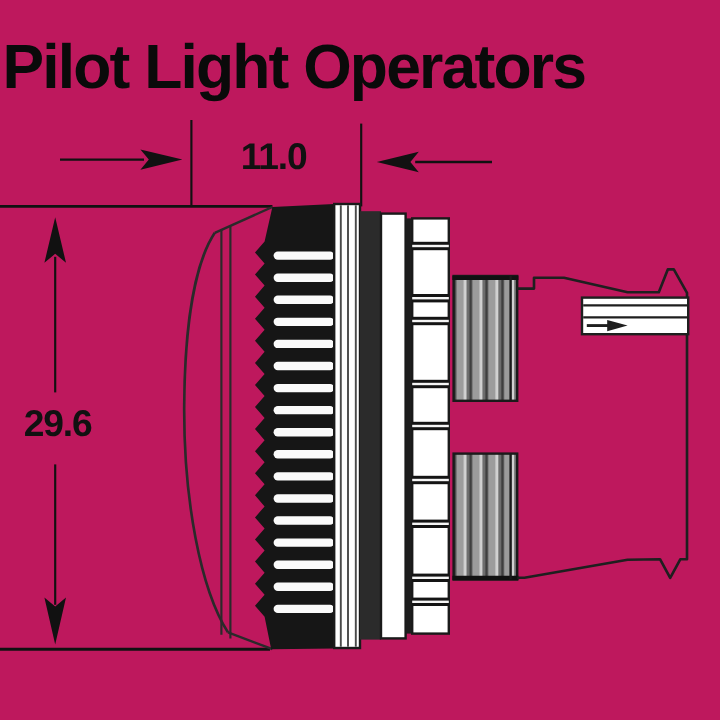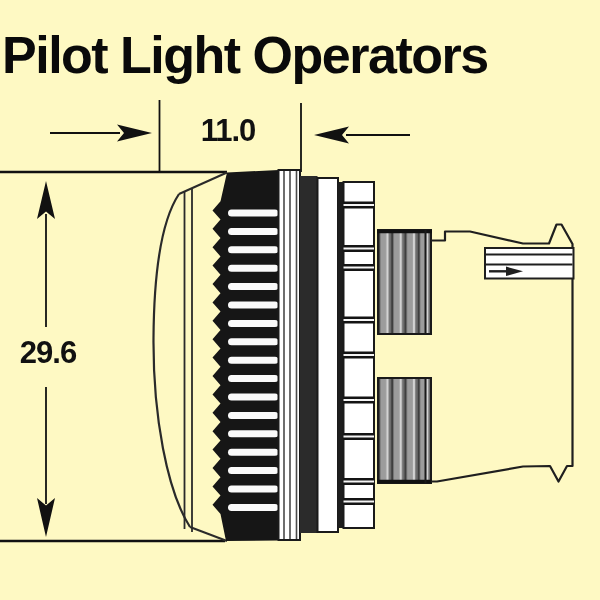--- a/index.html
+++ b/index.html
@@ -3,7 +3,7 @@
 <meta charset="utf-8">
 <style>
   html,body{margin:0;padding:0;background:#ffffff;}
-  .page{position:relative;width:600px;height:600px;background:#fef9c3;overflow:hidden;
+  .page{position:relative;width:600px;height:600px;background:#be185d;overflow:hidden;
         font-family:"Liberation Sans",sans-serif;}
   svg text{font-family:"Liberation Sans",sans-serif;}
   .title-text{font-weight:bold;font-size:52px;letter-spacing:-1.5px;fill:#0a0a0a;}

